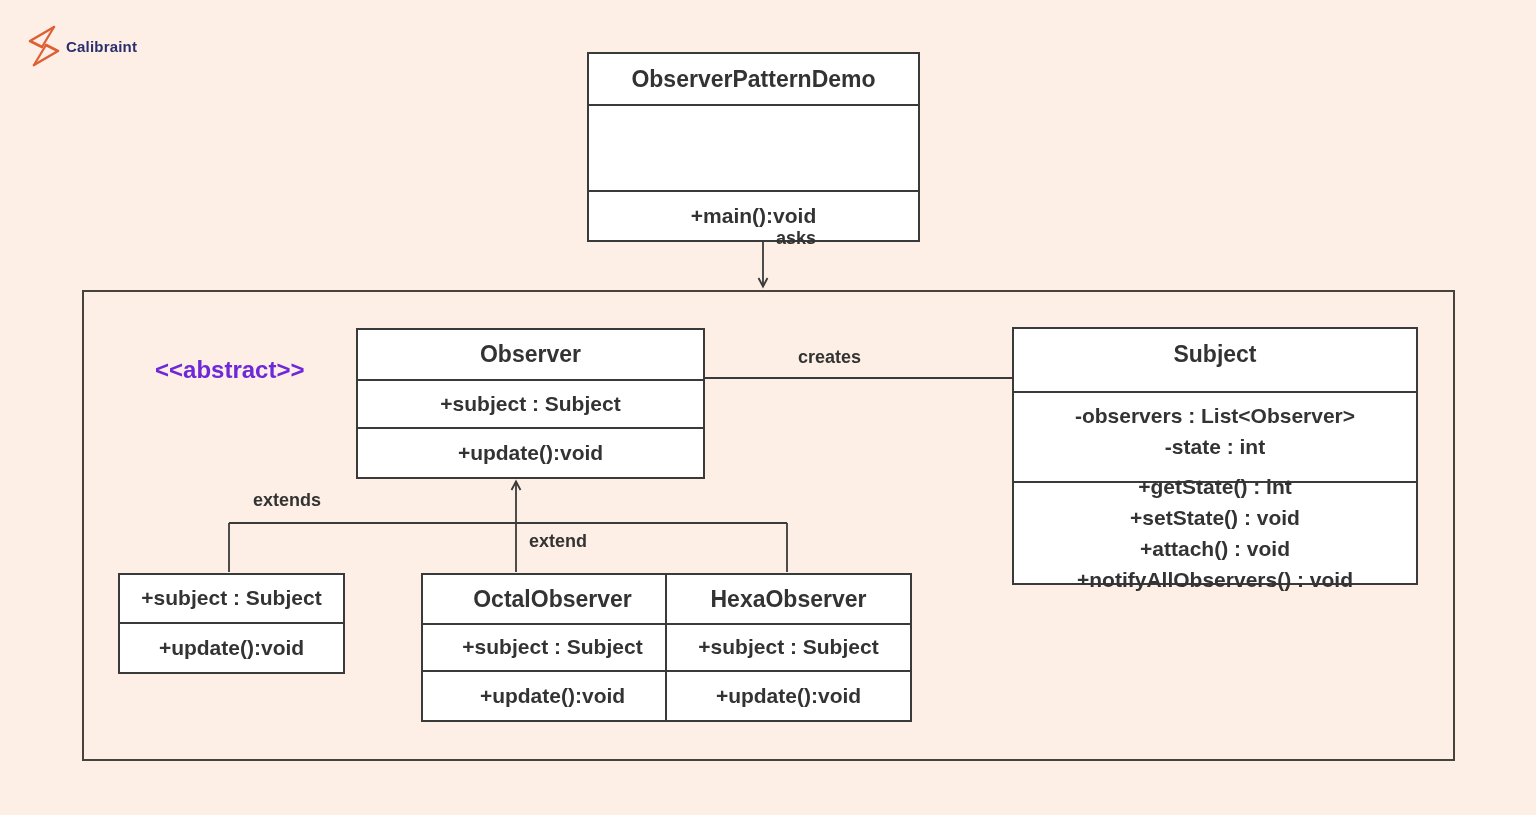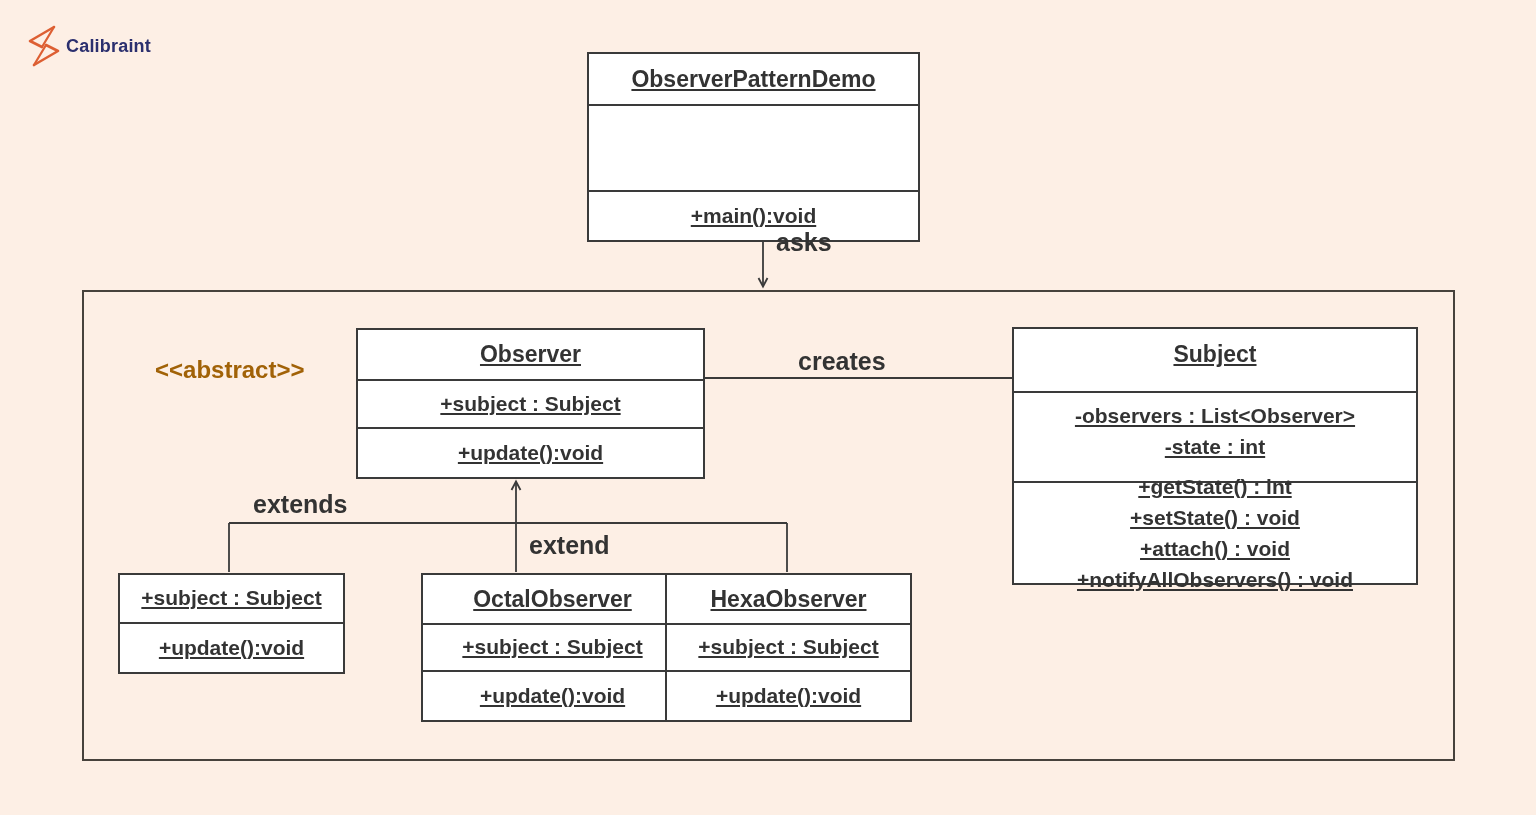--- a/index.html
+++ b/index.html
@@ -25,7 +25,7 @@
   }
   .logo-text {
     color: #2b2f6e;
-    font-size: 18px;
+    font-size: 15px;
     font-weight: bold;
     letter-spacing: 0.2px;
   }

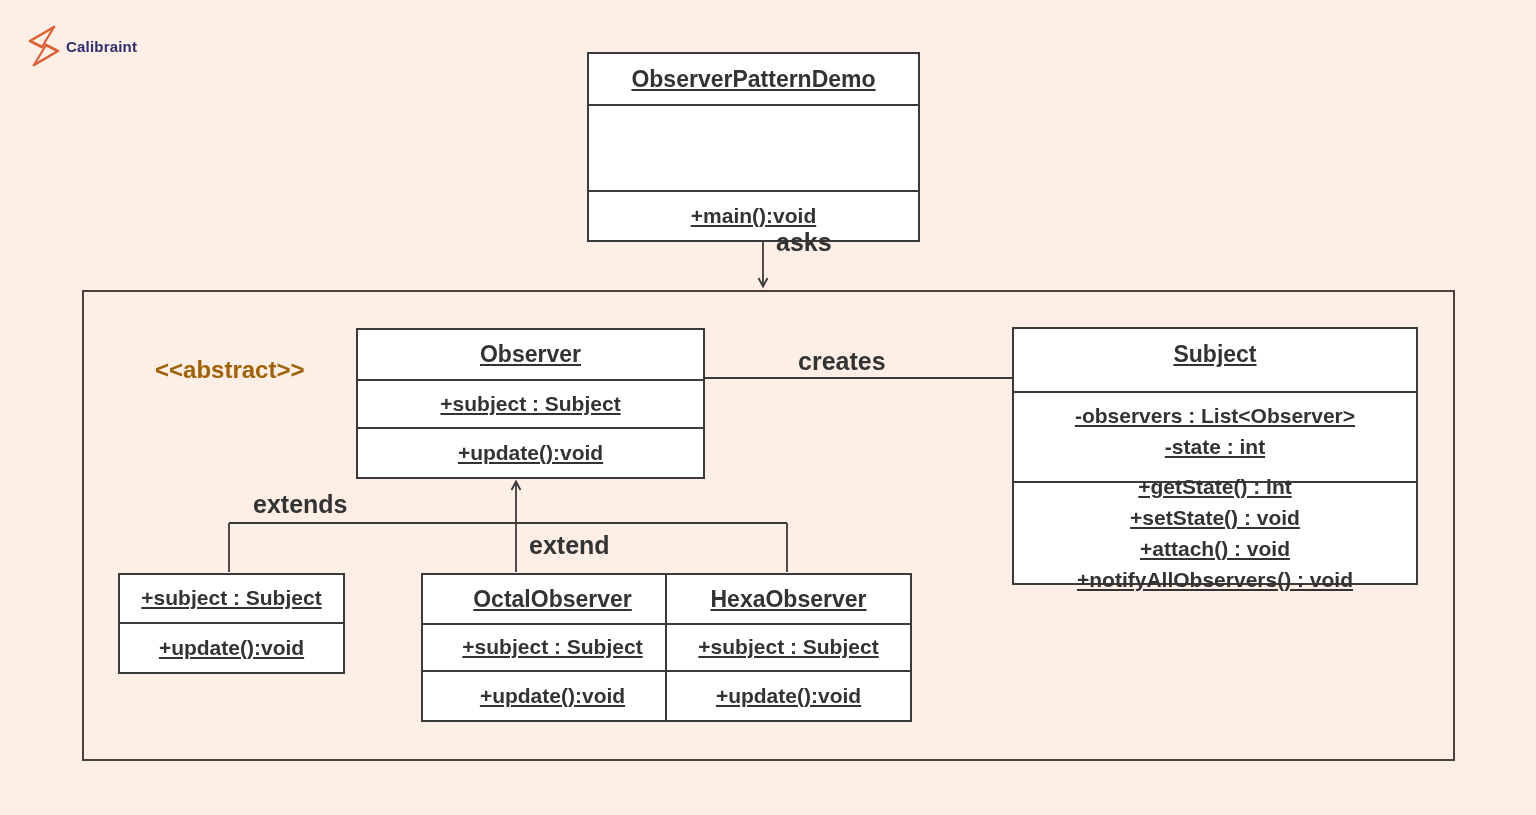--- a/index.html
+++ b/index.html
@@ -62,7 +62,6 @@
     font-weight: bold;
     line-height: 1.25;
     padding: 0 16px;
-    text-decoration: underline;
   }
   .compartment + .compartment { border-top: 2px solid #3a3a3a; }
   .c-title  { font-size: 23px; }

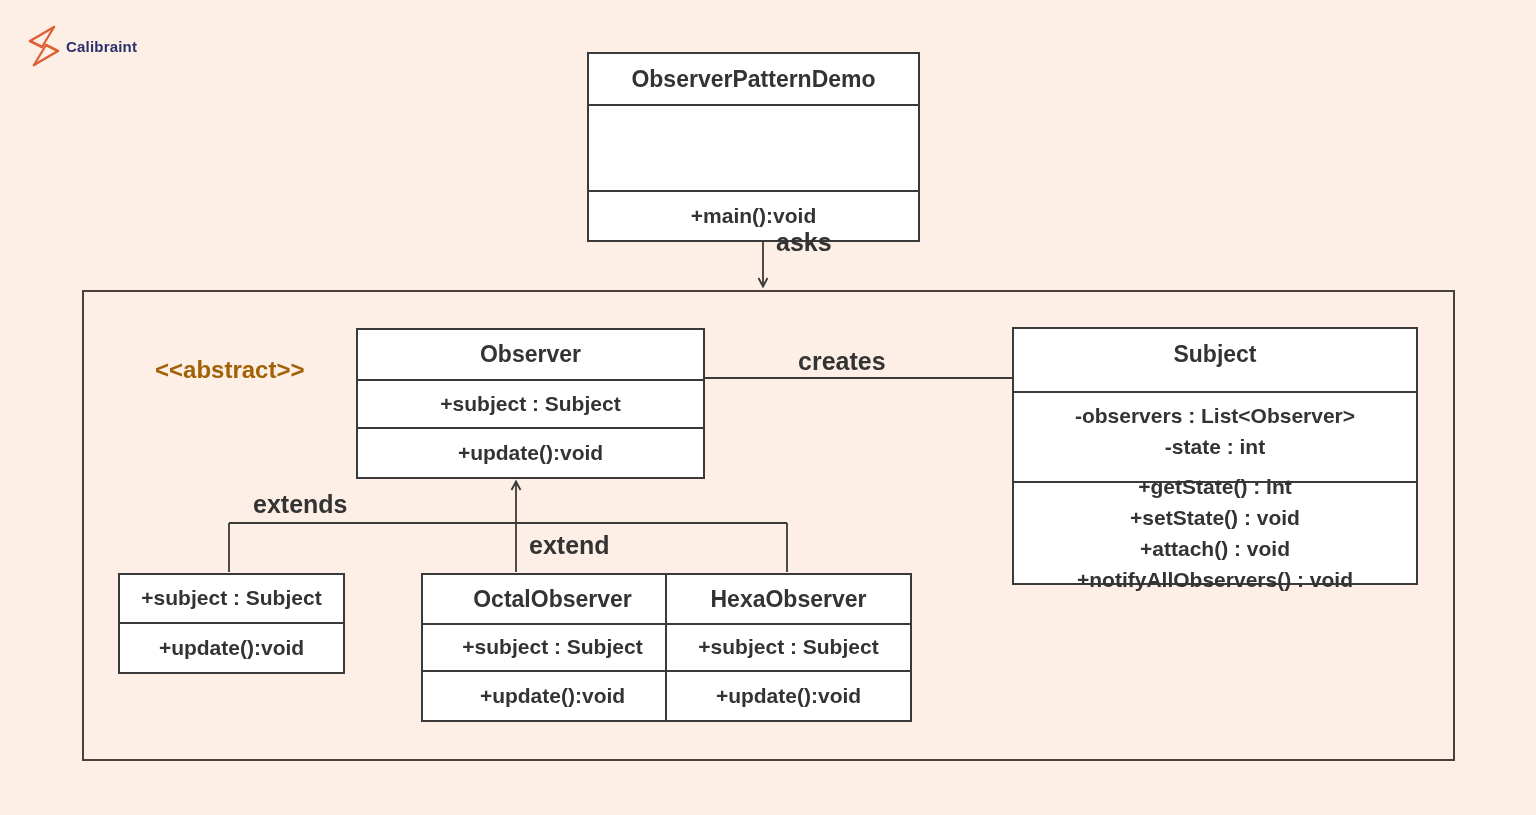--- a/index.html
+++ b/index.html
@@ -84,7 +84,7 @@
   .edge-label {
     position: absolute;
     font-weight: bold;
-    font-size: 25px;
+    font-size: 18px;
     color: #333333;
     white-space: nowrap;
   }

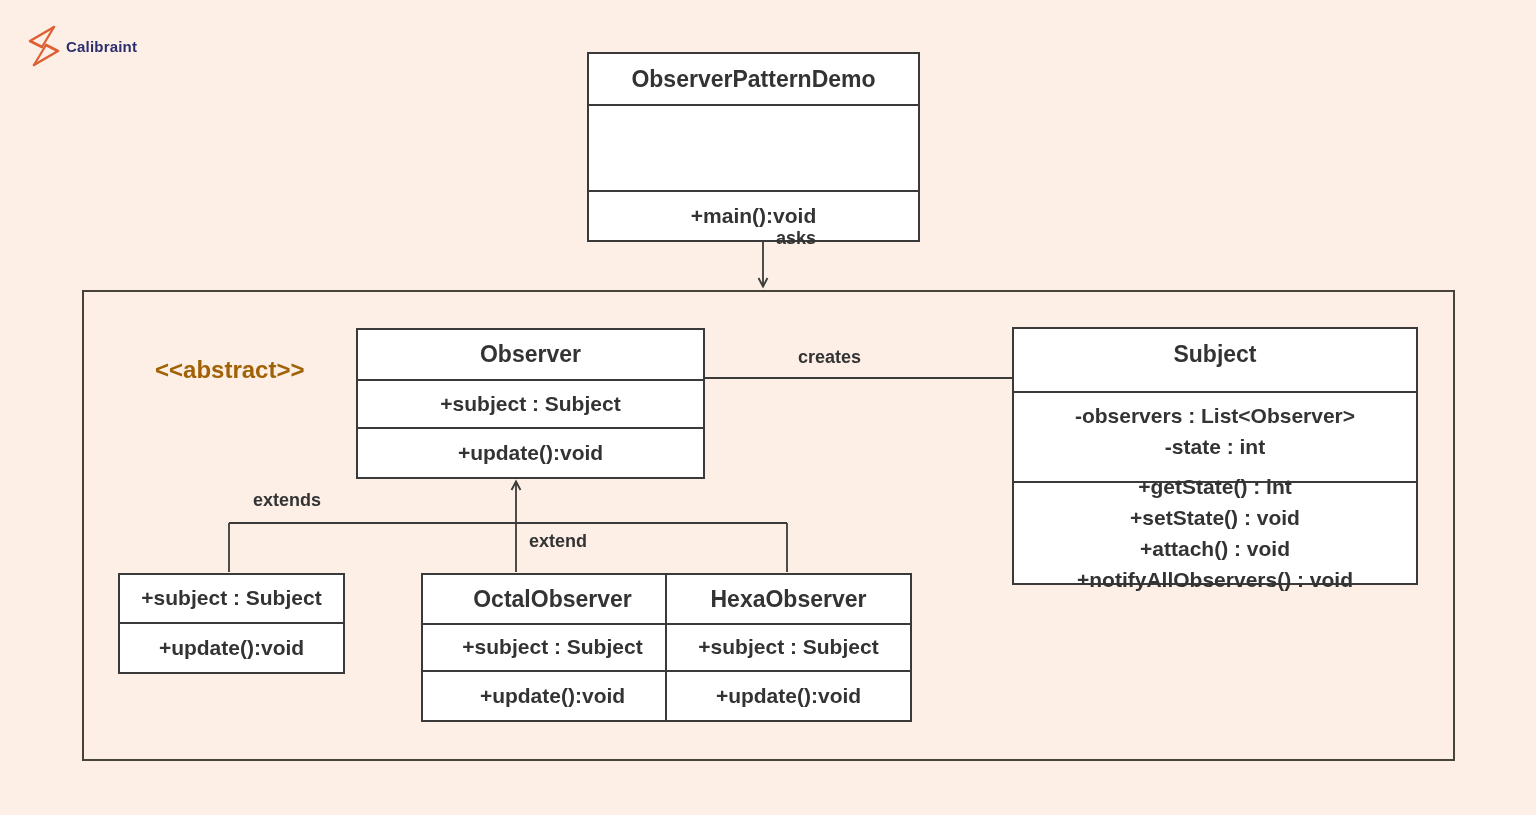--- a/index.html
+++ b/index.html
@@ -93,7 +93,7 @@
     left: 155px; top: 356px;
     font-weight: bold;
     font-size: 24px;
-    color: #a16207;
+    color: #6d28d9;
     white-space: nowrap;
   }
   .lbl-asks    { left: 776px; top: 228px; }

